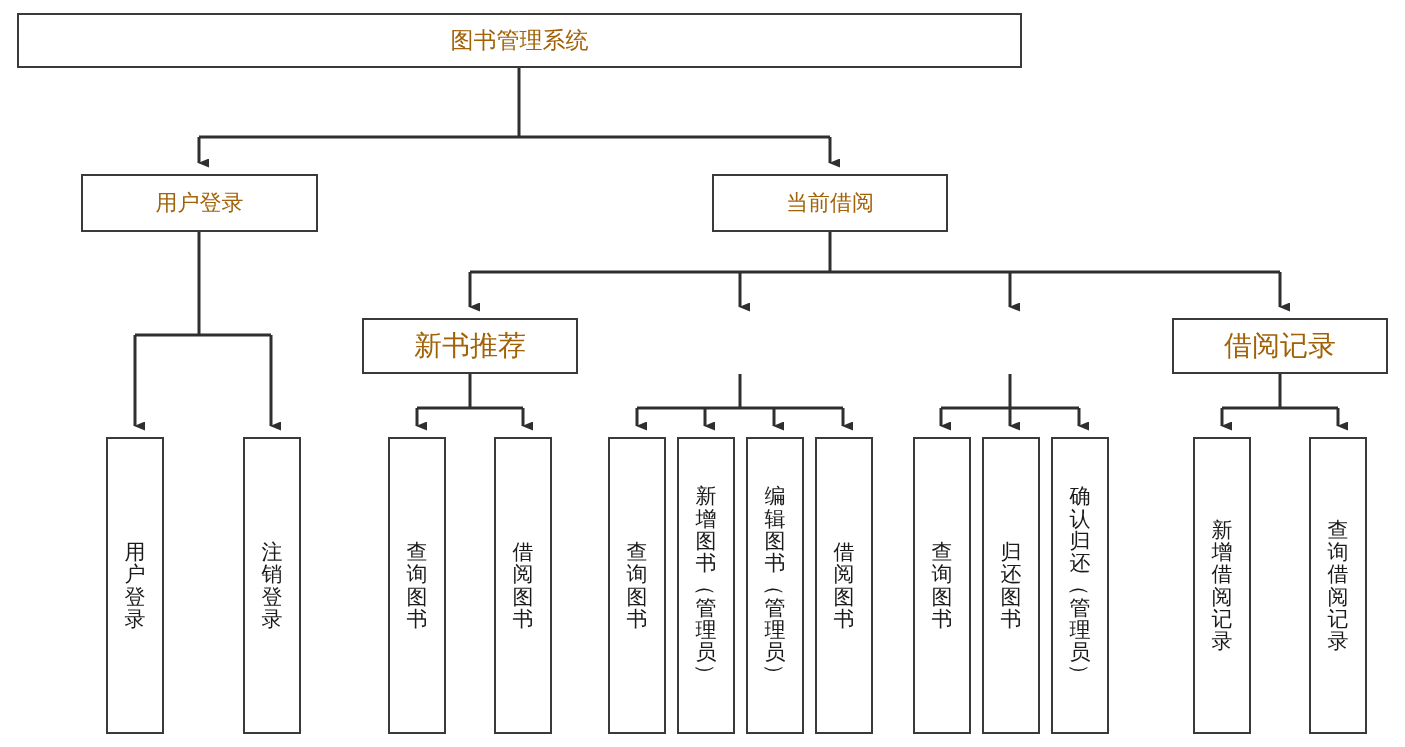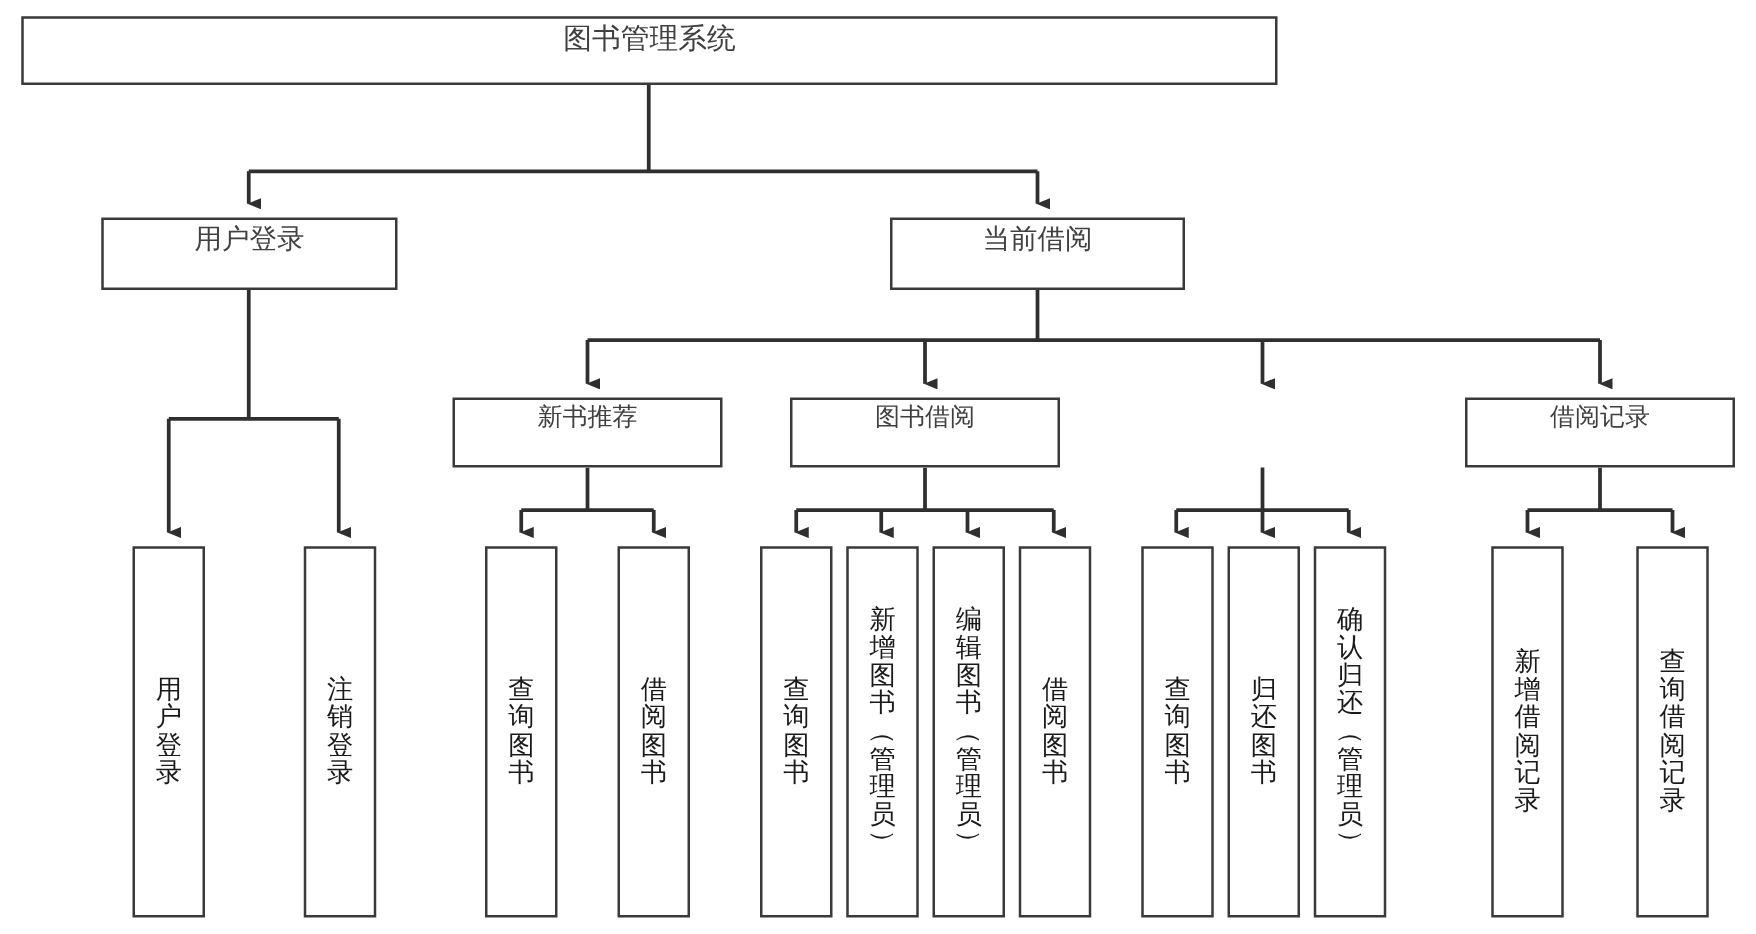--- a/index.html
+++ b/index.html
@@ -8,8 +8,8 @@
   svg.edges{position:absolute;left:0;top:0;width:1405px;height:747px;pointer-events:none;}
 
   .node{position:absolute;box-sizing:border-box;background:#ffffff;
-        border:2px solid #3a3a3a;display:flex;align-items:flex-start;justify-content:center;
-        color:#404040;}
+        border:2px solid #3a3a3a;display:flex;align-items:center;justify-content:center;
+        color:#a16207;}
   .node.root{font-size:23px;}
   .node.lvl2{font-size:22px;}
   .node.lvl3{font-size:20px;}

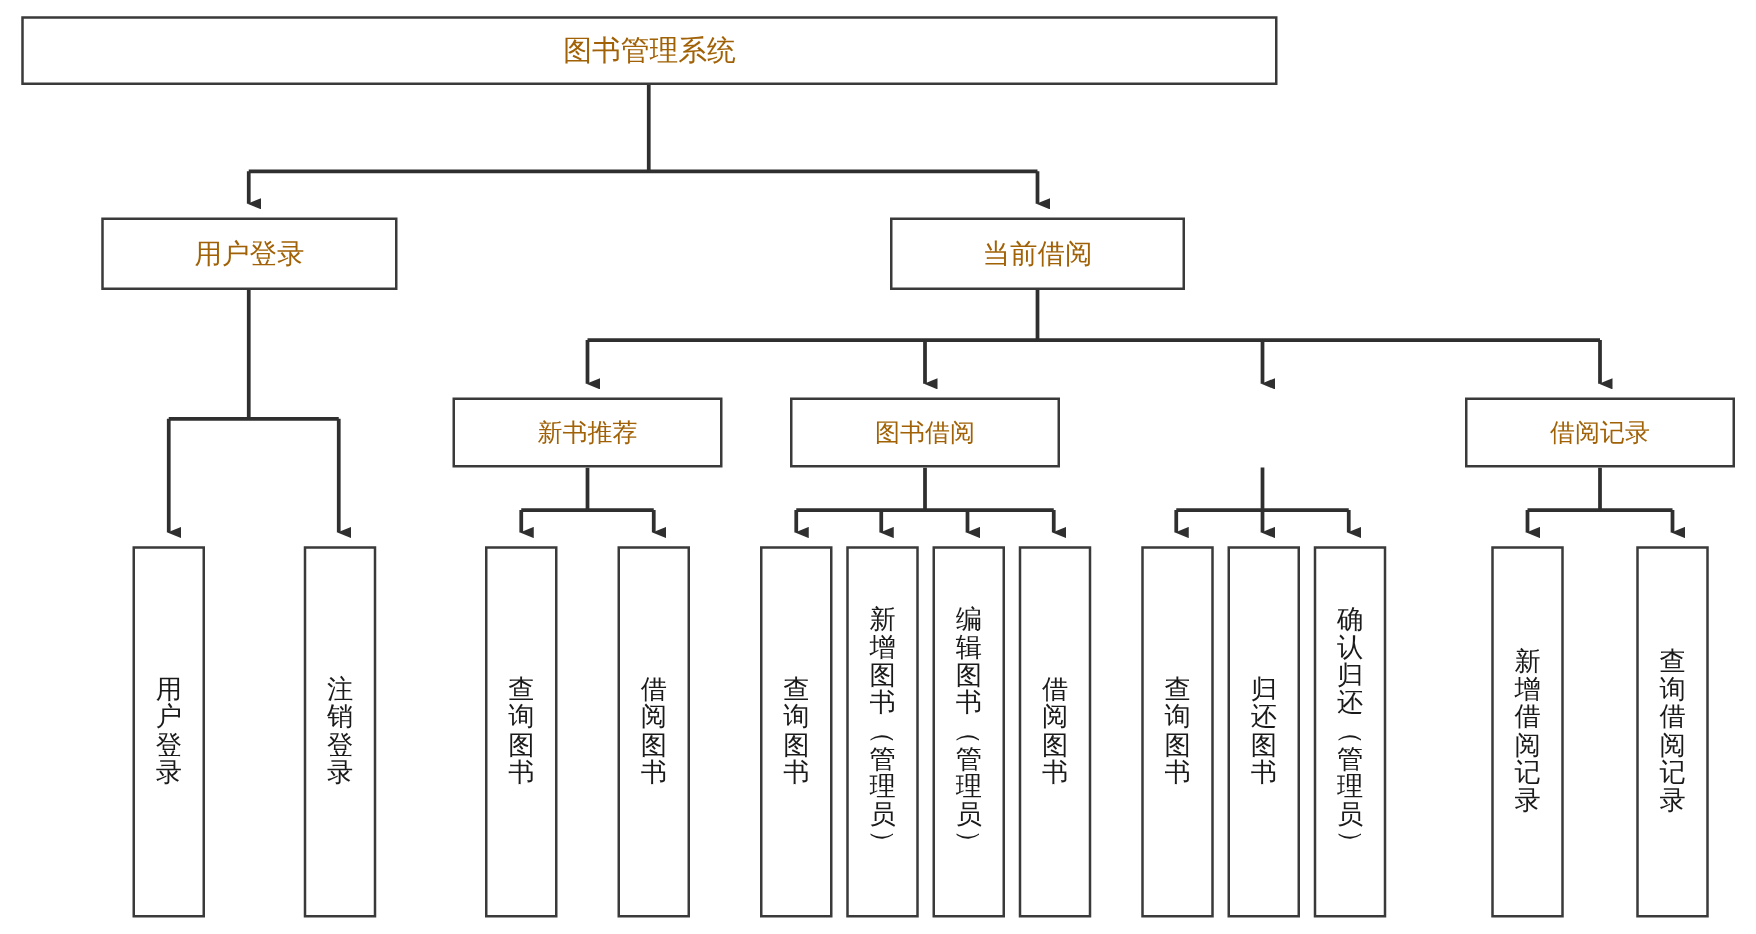--- a/index.html
+++ b/index.html
@@ -12,7 +12,7 @@
         color:#a16207;}
   .node.root{font-size:23px;}
   .node.lvl2{font-size:22px;}
-  .node.lvl3{font-size:20px;}
+  .node.lvl3{font-size:28px;}
 
   .leaf{position:absolute;box-sizing:border-box;background:#ffffff;
         border:2px solid #3a3a3a;display:flex;align-items:center;justify-content:center;

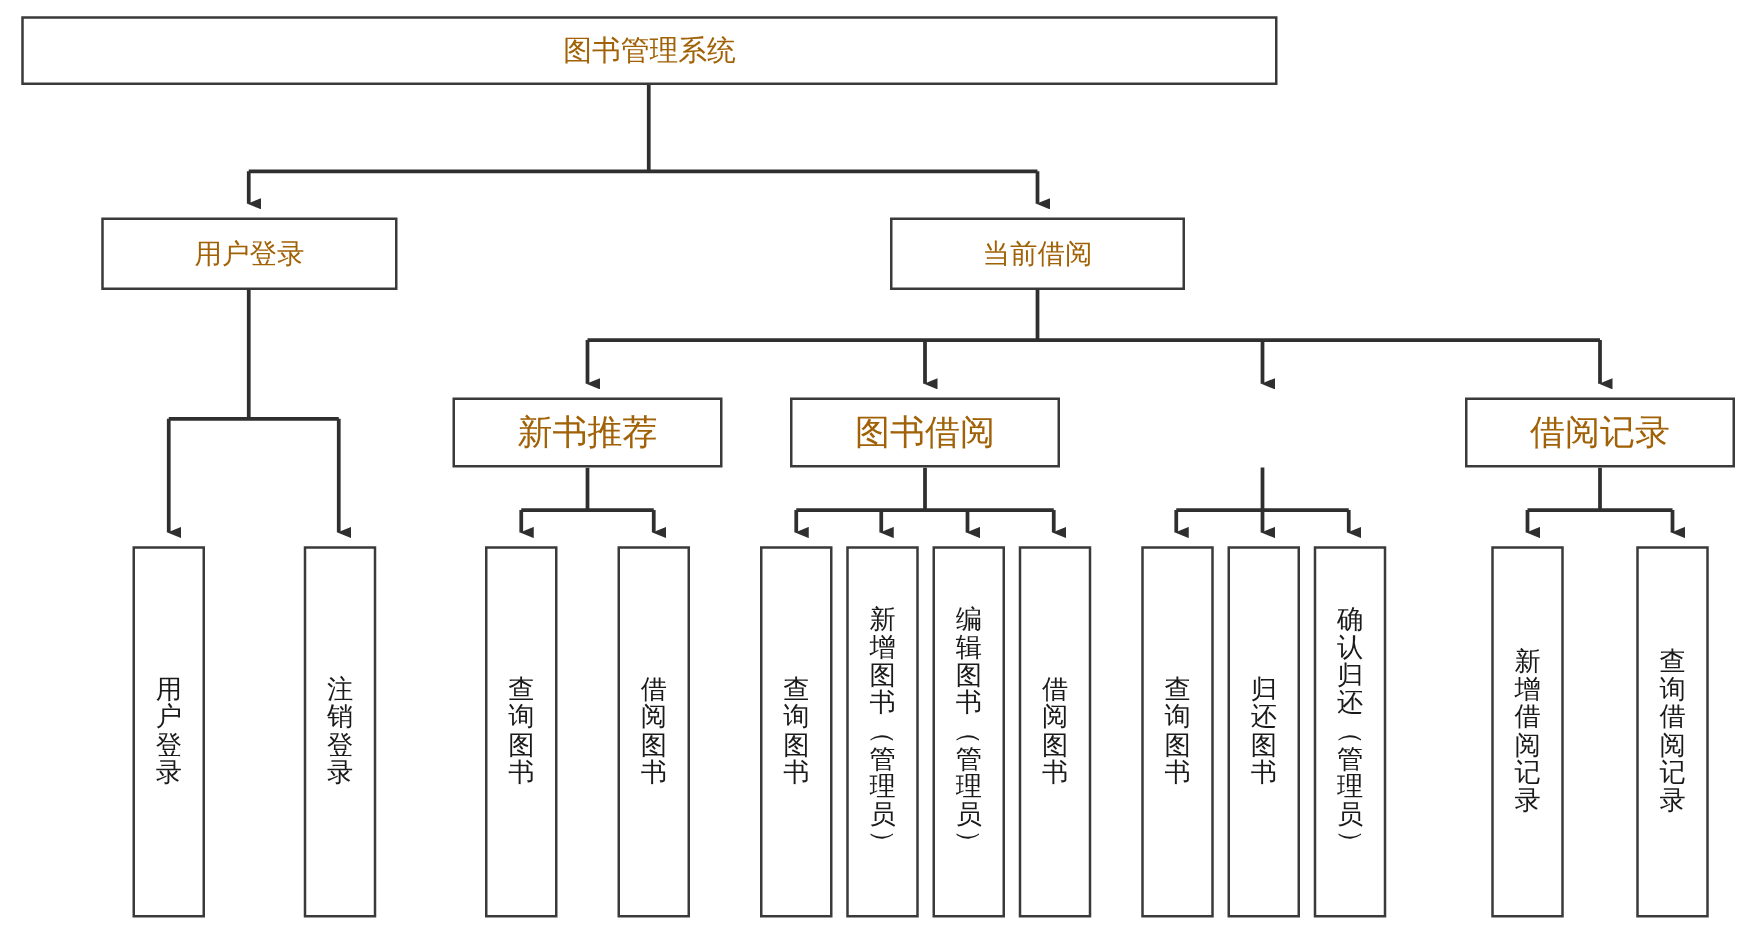--- a/index.html
+++ b/index.html
@@ -94,9 +94,6 @@
 
   <div class="node lvl3" style="left:362px;top:318px;width:216px;height:56px;">
     <span>新书推荐</span>
-  </div>
-  <div class="node lvl3" style="left:632px;top:318px;width:216px;height:56px;">
-    <span>图书借阅</span>
   </div>
   <div class="node lvl3" style="left:1172px;top:318px;width:216px;height:56px;">
     <span>借阅记录</span>

